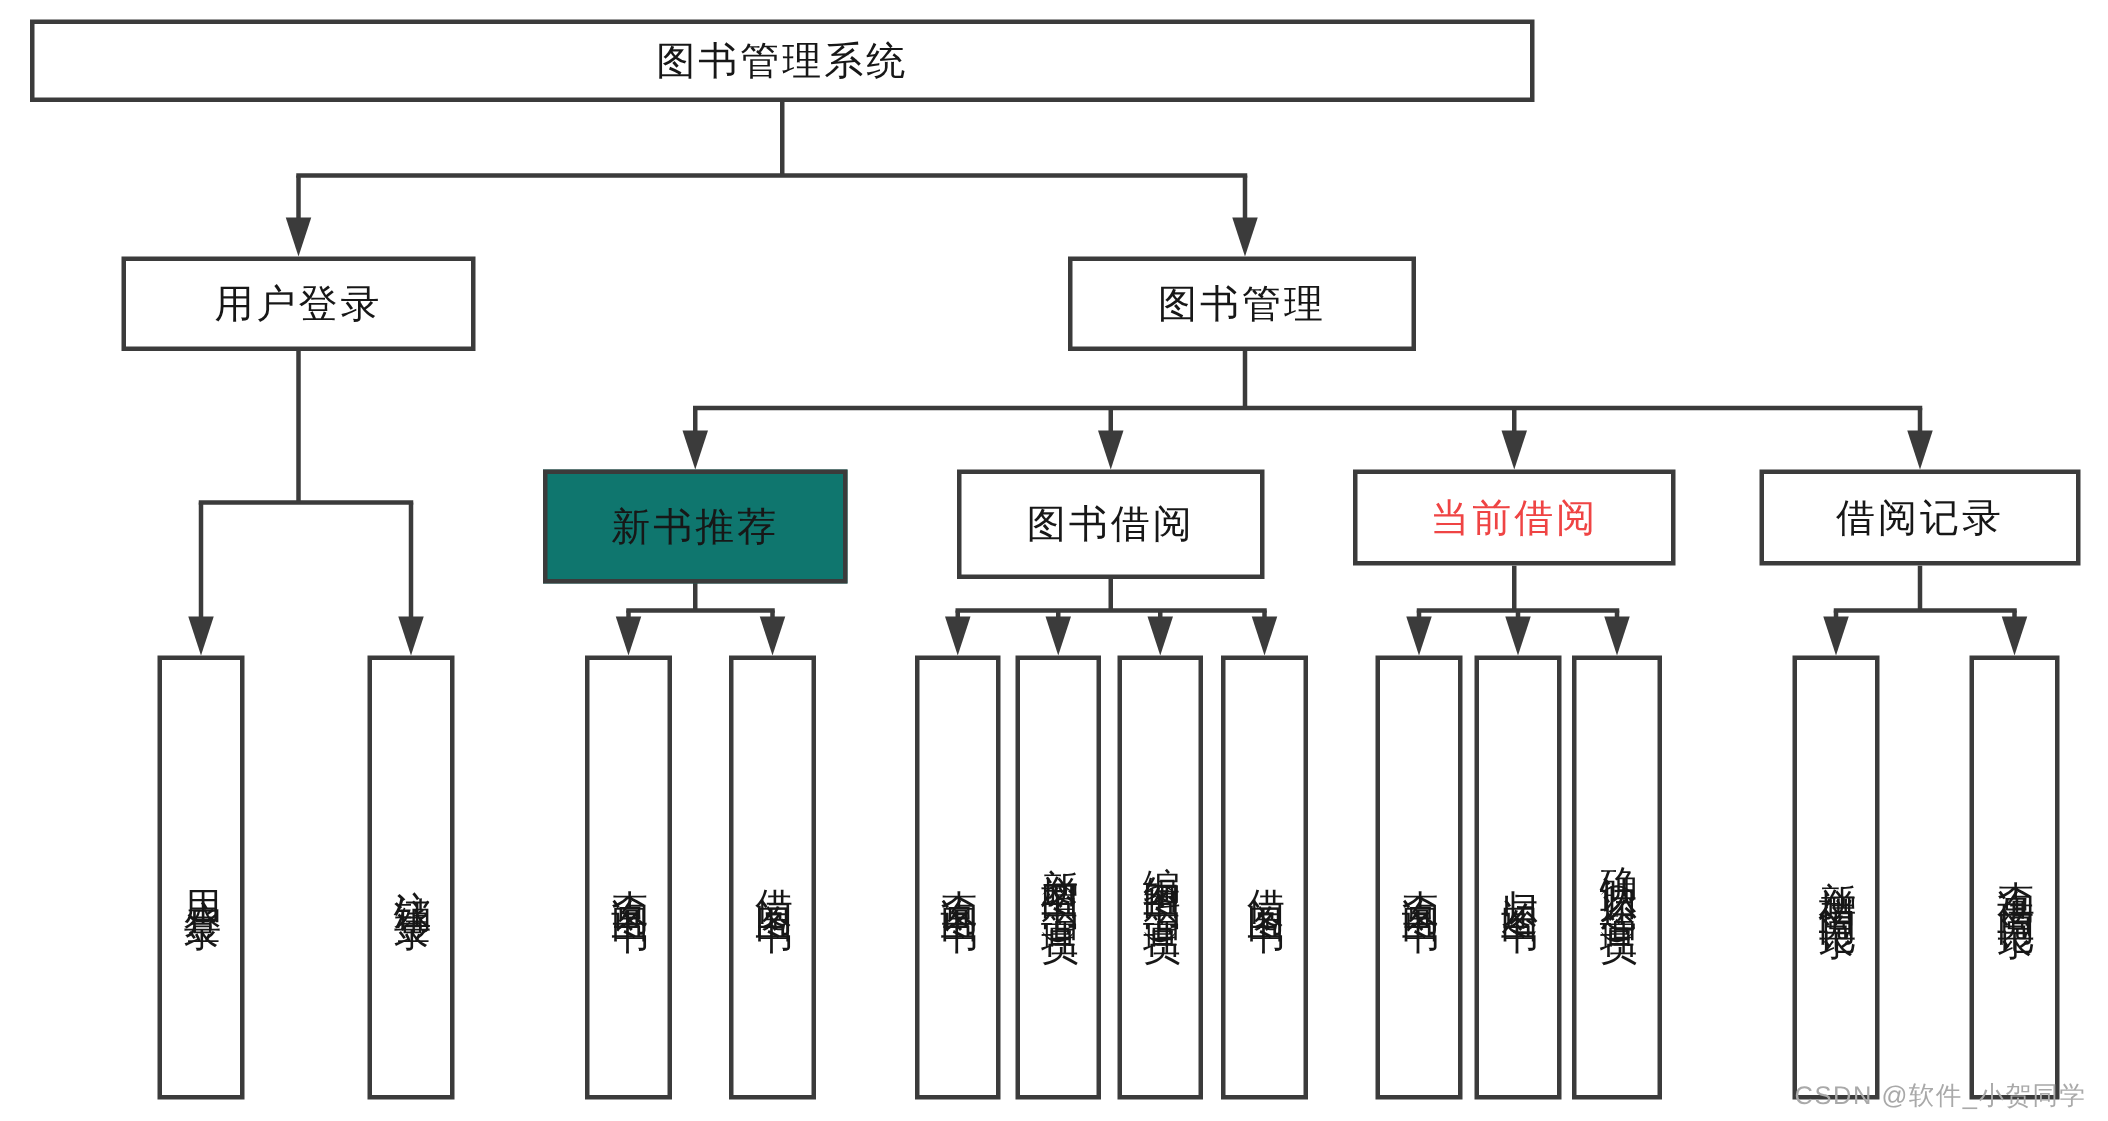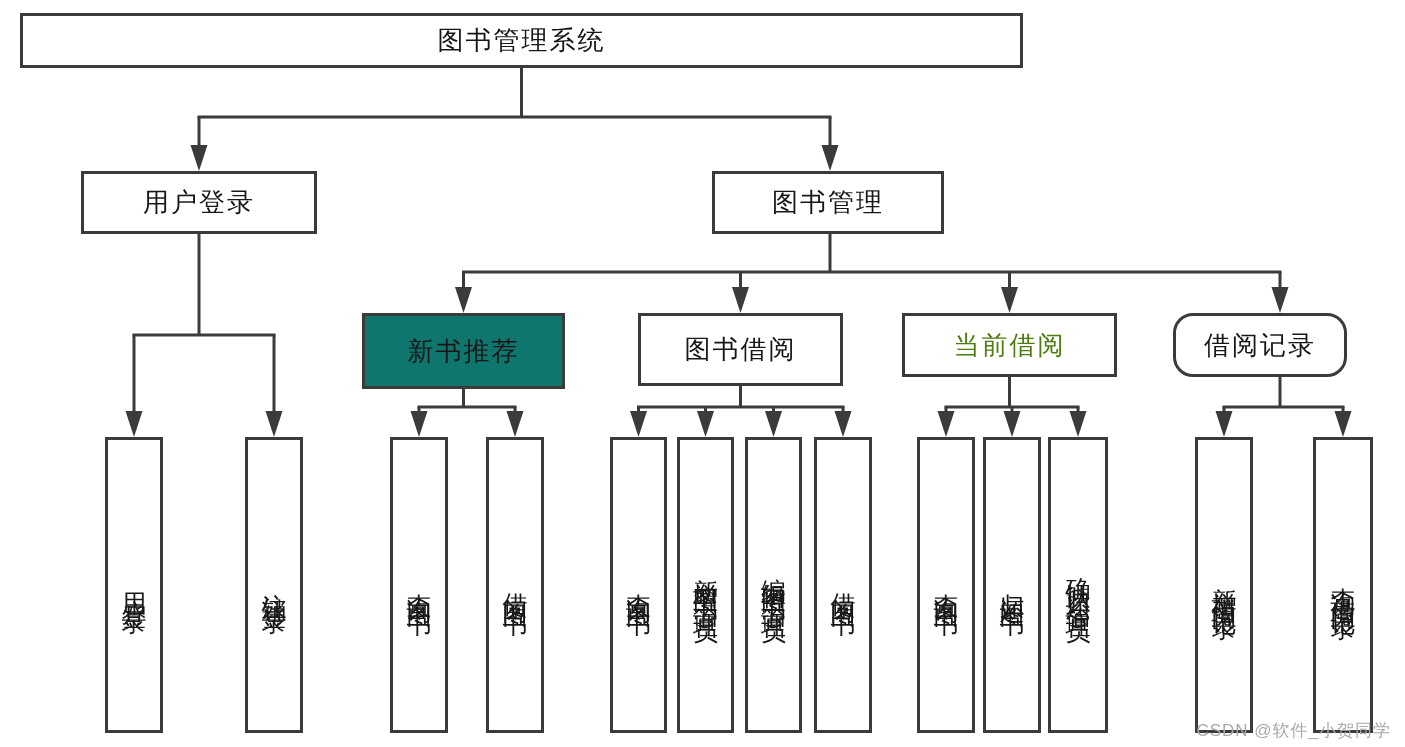--- a/index.html
+++ b/index.html
@@ -111,7 +111,7 @@
       <div class="node h" style="left: 638px; top: 313px; width: 205px; height: 73px; border-color: rgb(59, 59, 59); background: rgb(255, 255, 255); color: rgb(23, 23, 23);">
         <span class="label">图书借阅</span>
       </div>
-      <div class="node h" style="left: 902px; top: 313px; width: 215px; height: 64px; border-color: rgb(59, 59, 59); background: rgb(255, 255, 255); color: #4d7c0f; align-items: center;">
+      <div class="node h" style="left: 902px; top: 313px; width: 215px; height: 64px; border-color: rgb(59, 59, 59); background: rgb(255, 255, 255); color: #ef4444; align-items: center;">
         <span class="label">当前借阅</span>
       </div>
       <div class="node h" style="left: 1173px; top: 313px; width: 174px; height: 64px; border-color: rgb(59, 59, 59); background: rgb(255, 255, 255); color: rgb(23, 23, 23); border-radius: 20px;">

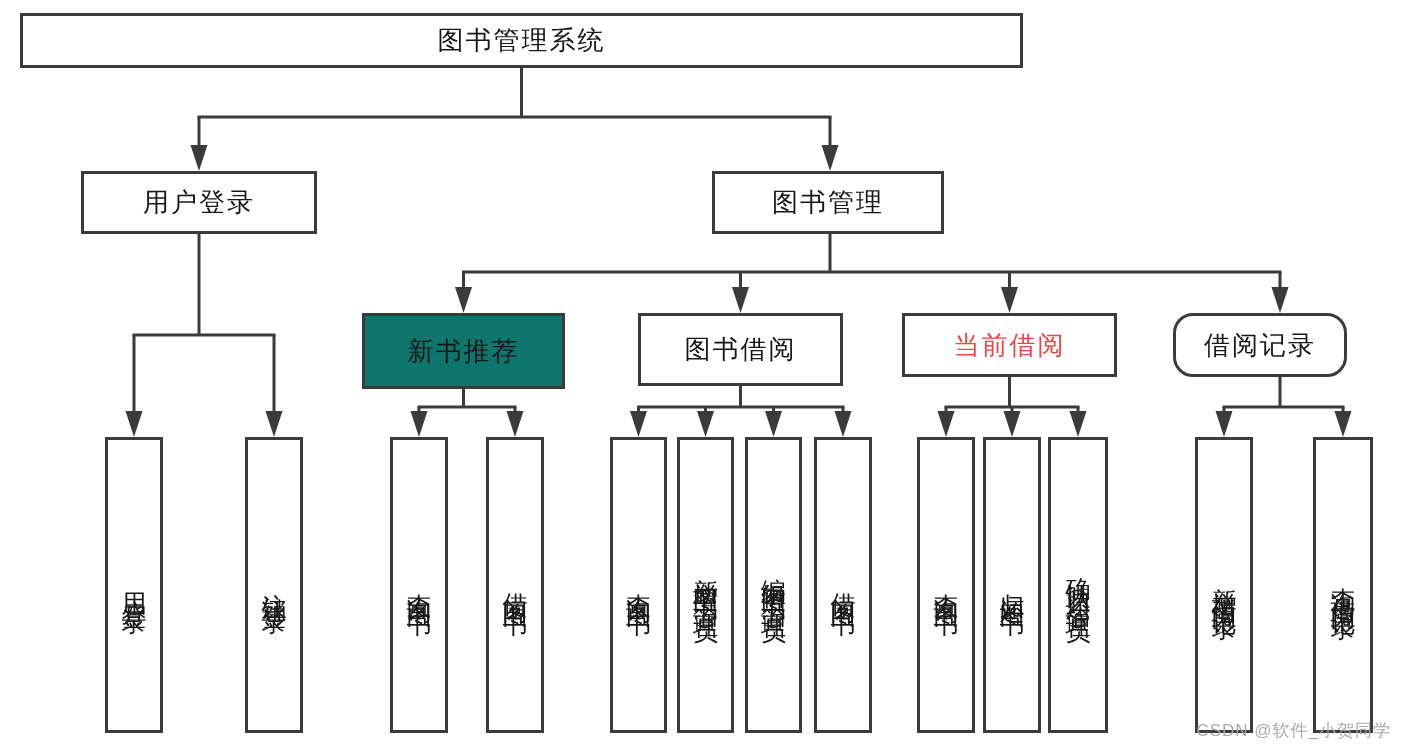--- a/index.html
+++ b/index.html
@@ -114,7 +114,7 @@
       <div class="node h" style="left: 902px; top: 313px; width: 215px; height: 64px; border-color: rgb(59, 59, 59); background: rgb(255, 255, 255); color: #ef4444; align-items: center;">
         <span class="label">当前借阅</span>
       </div>
-      <div class="node h" style="left: 1173px; top: 313px; width: 174px; height: 64px; border-color: rgb(59, 59, 59); background: rgb(255, 255, 255); color: rgb(23, 23, 23); border-radius: 20px;">
+      <div class="node h" style="left: 1173px; top: 313px; width: 214px; height: 64px; border-color: rgb(59, 59, 59); background: rgb(255, 255, 255); color: rgb(23, 23, 23);">
         <span class="label">借阅记录</span>
       </div>
       <div class="node v" style="left: 105px; top: 437px; width: 58px; height: 296px; border-color: rgb(59, 59, 59); background: rgb(255, 255, 255); color: rgb(23, 23, 23);">

